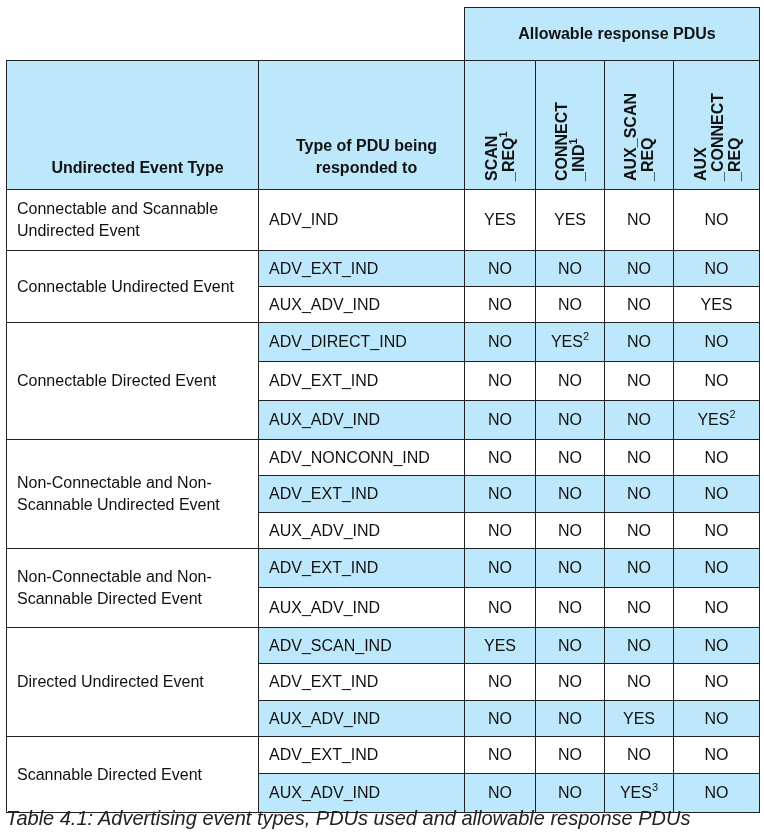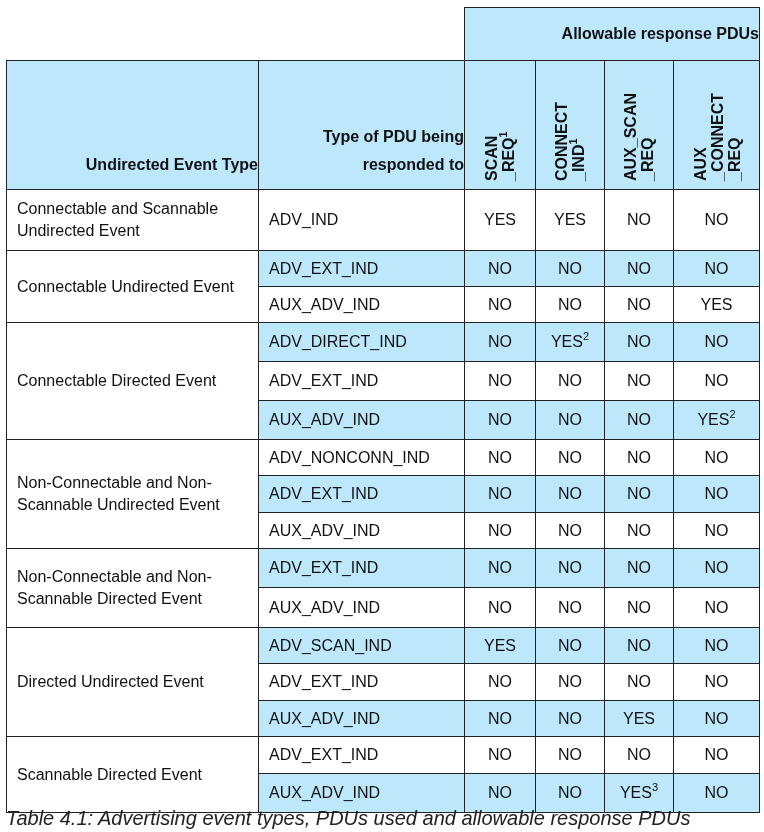--- a/index.html
+++ b/index.html
@@ -8,7 +8,7 @@
   .tbl { position:absolute; left:6px; top:7px; border-collapse:collapse; table-layout:fixed; }
   .tbl td, .tbl th { border:1.5px solid #222; padding:0; font-size:16px; }
   .blank { border-top:none !important; border-left:none !important; background:#fff; }
-  .hdr { background:#bde7fb; font-weight:bold; text-align:right; vertical-align:bottom; }
+  .hdr { background:#bde7fb; font-weight:bold; text-align:center; vertical-align:bottom; }
   .grouphdr { height:52px; padding-left:10px !important; vertical-align:middle !important; font-weight:bold; font-size:16px; }
   .colhdr { height:118px; padding:0 0 10px 10px !important; font-size:16px; line-height:28px; }
   .vert { height:118px; vertical-align:bottom; text-align:left; padding:0 !important; position:relative; }

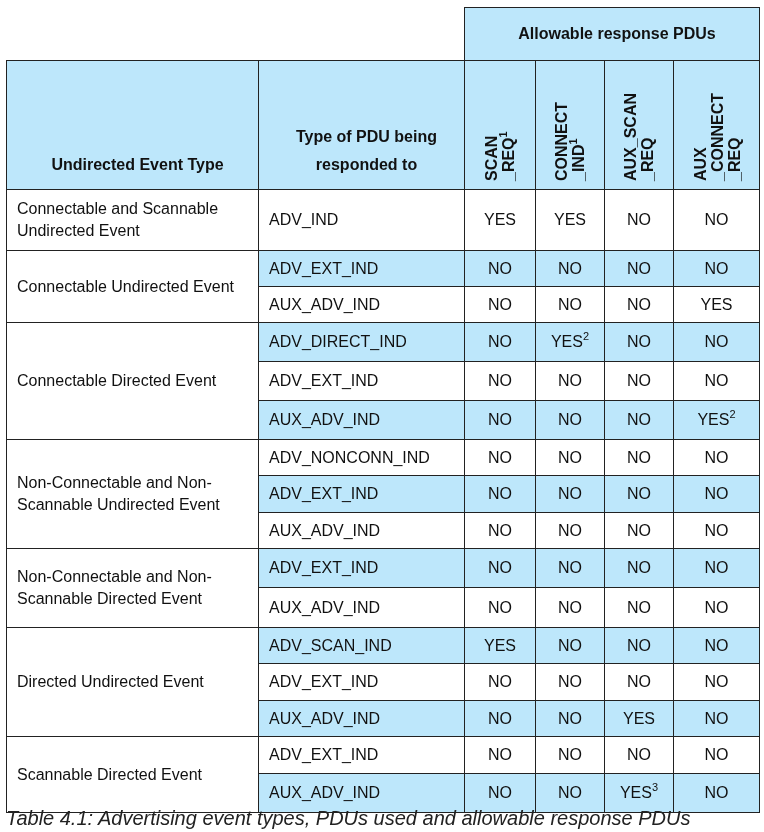--- a/index.html
+++ b/index.html
@@ -10,7 +10,7 @@
   .blank { border-top:none !important; border-left:none !important; background:#fff; }
   .hdr { background:#bde7fb; font-weight:bold; text-align:center; vertical-align:bottom; }
   .grouphdr { height:52px; padding-left:10px !important; vertical-align:middle !important; font-weight:bold; font-size:16px; }
-  .colhdr { height:118px; padding:0 0 10px 10px !important; font-size:16px; line-height:28px; }
+  .colhdr { height:118px; padding:0 0 10px 10px !important; font-size:16px; line-height:22px; }
   .vert { height:118px; vertical-align:bottom; text-align:left; padding:0 !important; position:relative; }
   .vert .vt { position:absolute; left:50%; bottom:8px; transform-origin:left bottom;
               transform:rotate(-90deg) translate(0, 50%); white-space:pre; font-weight:bold; font-size:16px; line-height:17px; text-align:left; }

